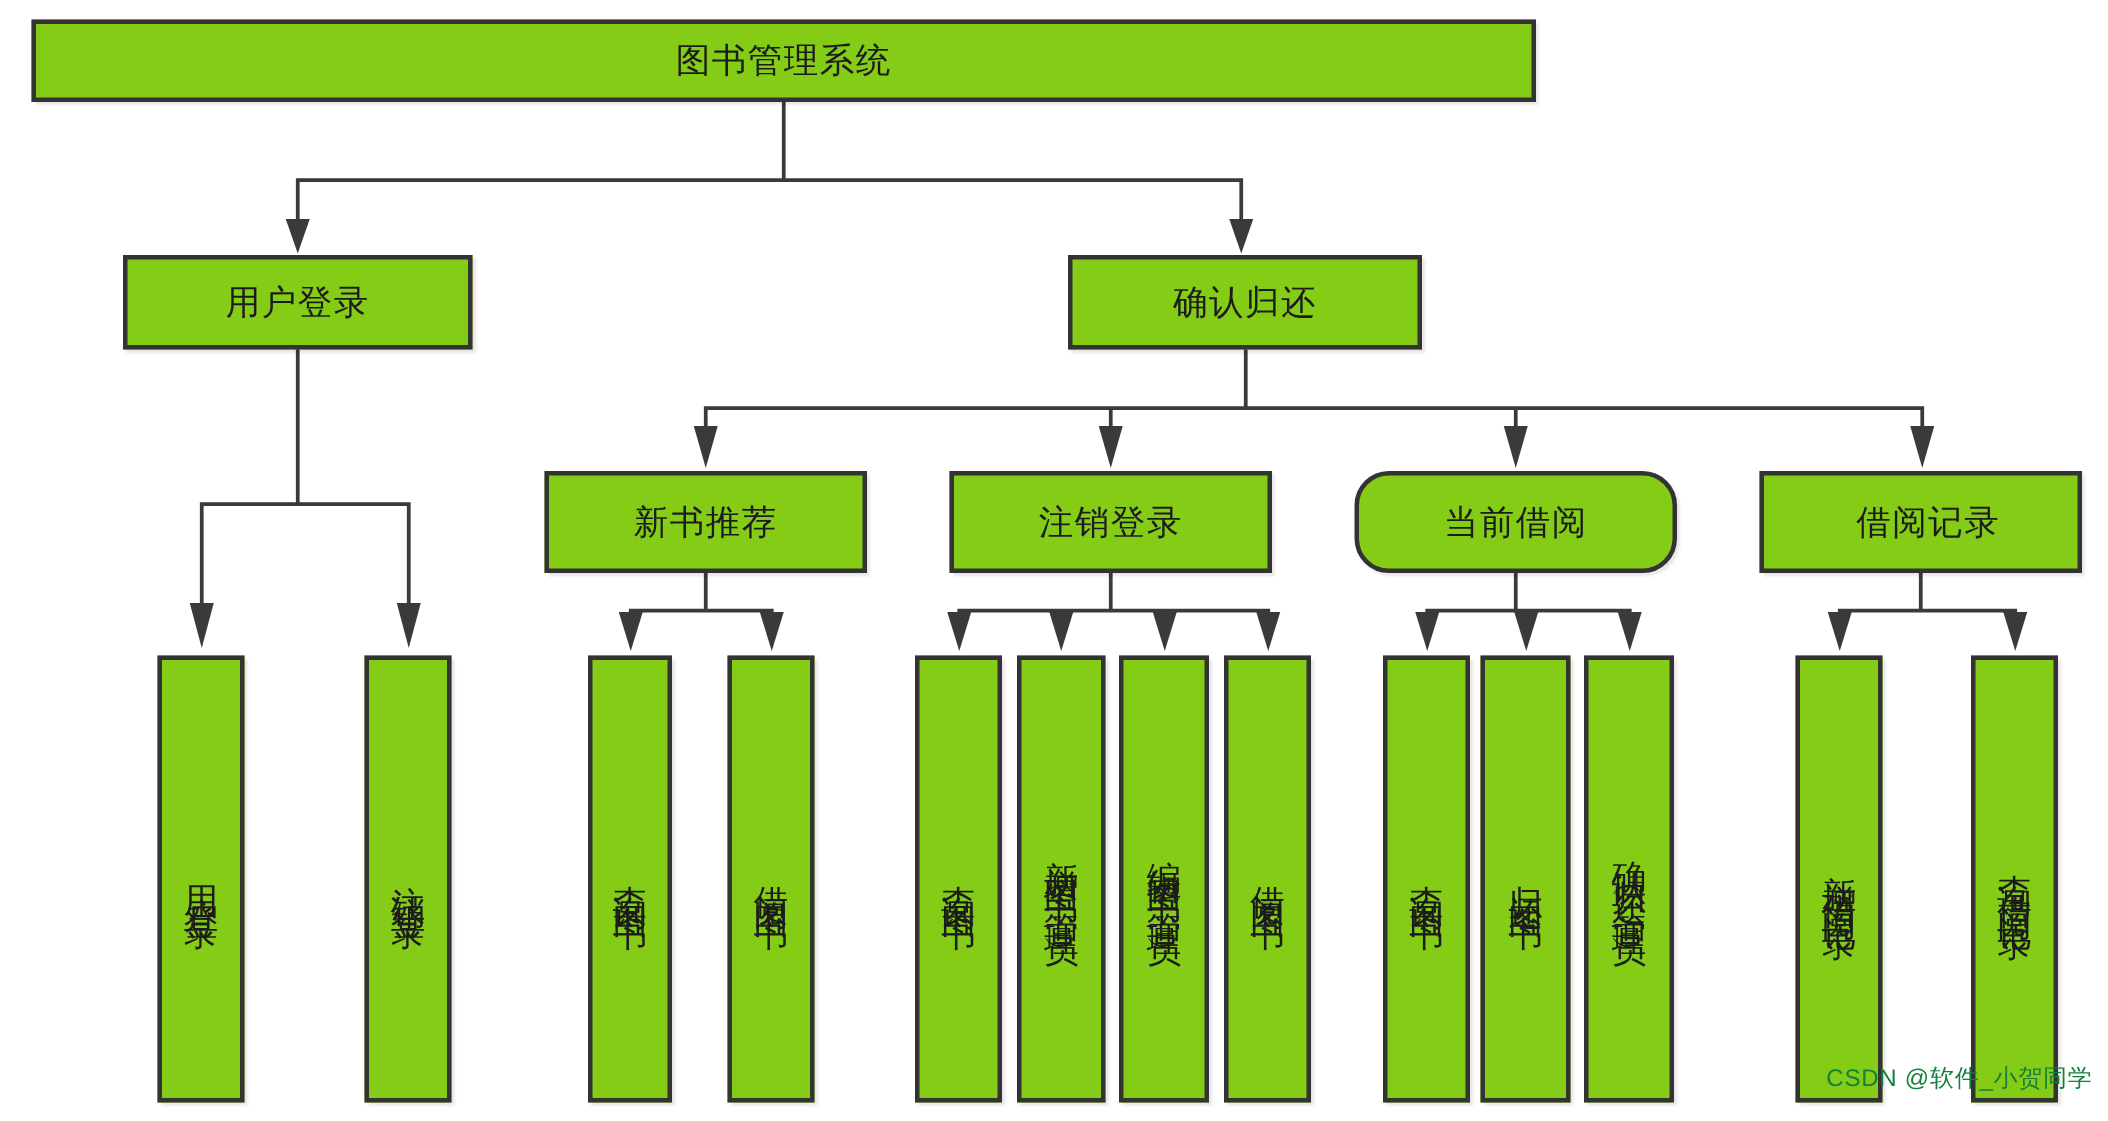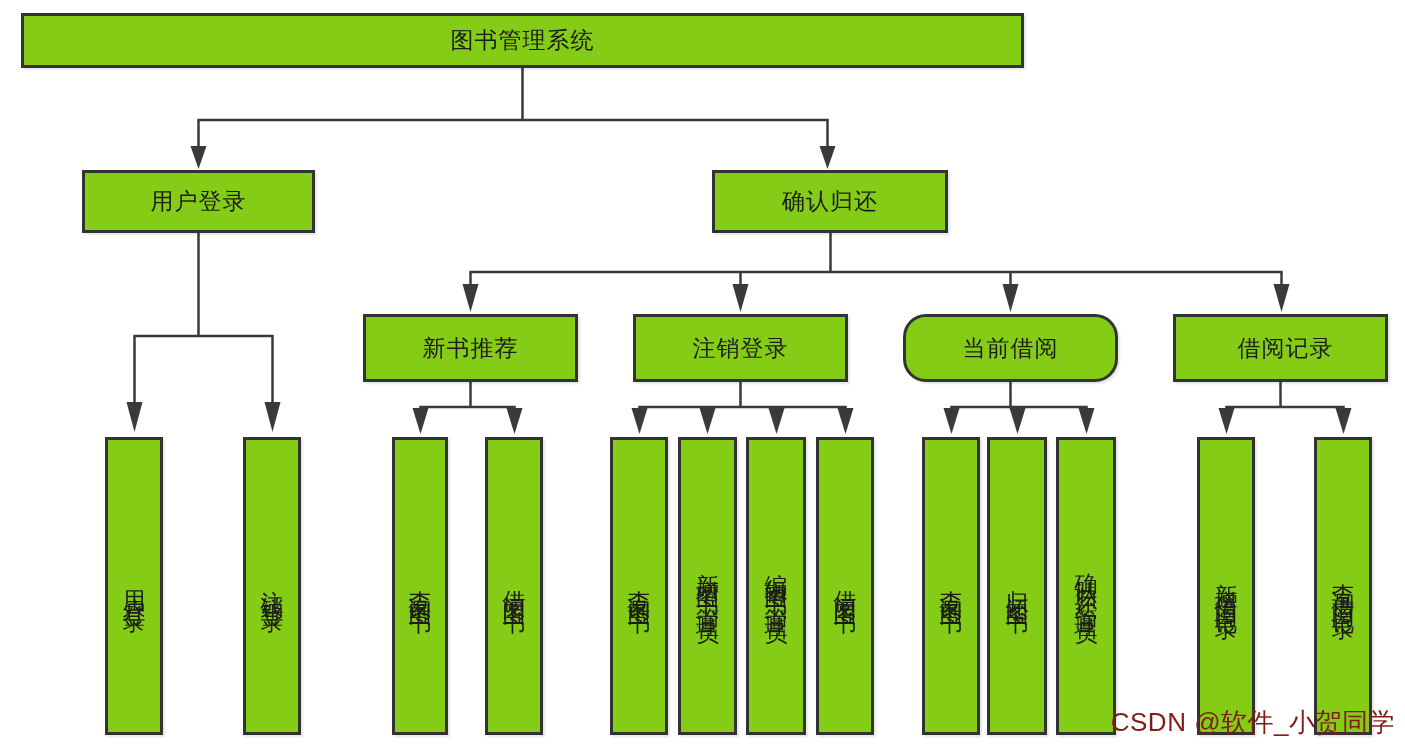--- a/index.html
+++ b/index.html
@@ -25,8 +25,8 @@
     font-size:23px;line-height:1;letter-spacing:7px;white-space:nowrap;
   }
   .watermark{
-    position:absolute;right:10px;bottom:7px;z-index:5;
-    font-size:26px;color:#7f1d1d;letter-spacing:0.5px;
+    position:absolute;right:10px;bottom:17px;z-index:5;
+    font-size:16px;color:#15803d;letter-spacing:0.5px;
   }
 </style>
 </head>

